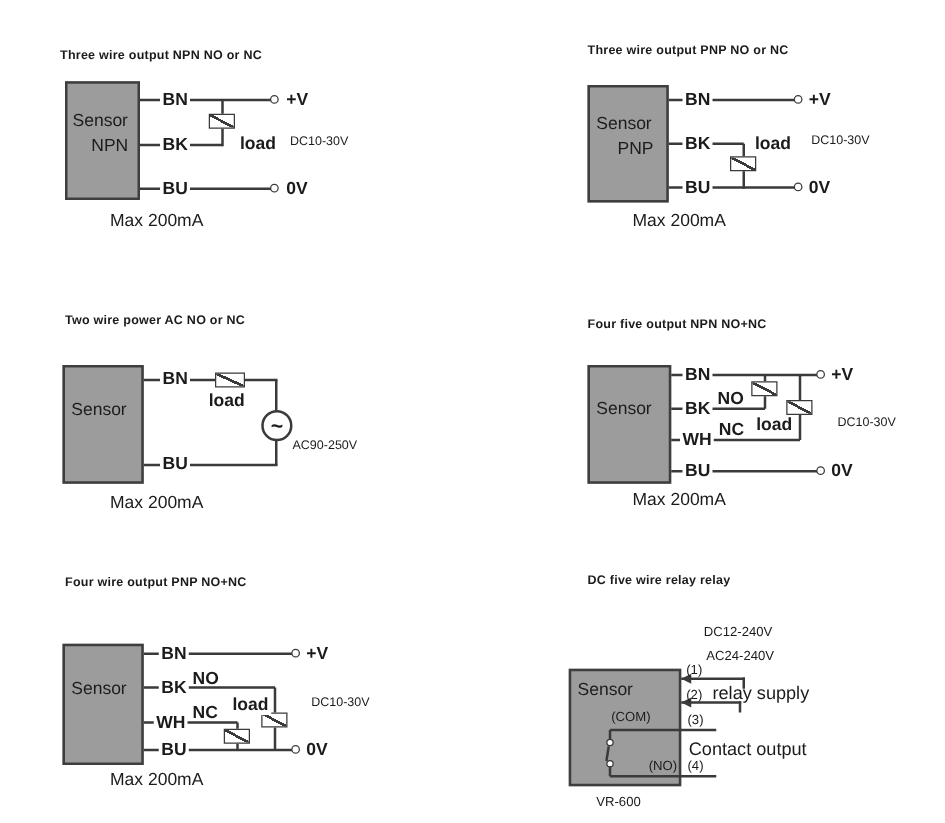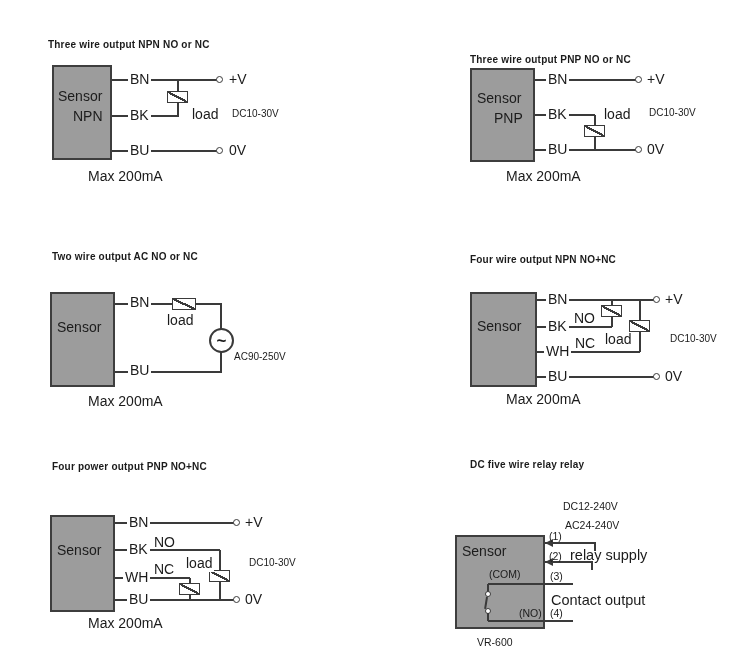--- a/index.html
+++ b/index.html
@@ -58,7 +58,7 @@
   </div>
 
   <div class="panel">
-    <div class="t title" style="left:470px;top:54px">Three wire output PNP NO or NC</div>
+    <div class="t title" style="left:470px;top:35px">Three wire output PNP NO or NC</div>
     <div class="box" style="left:470px;top:68px;width:65px;height:94px"></div>
     <div class="t boxtext" style="left:477px;top:91px">Sensor</div>
     <div class="t boxtext" style="left:494px;top:111px">PNP</div>

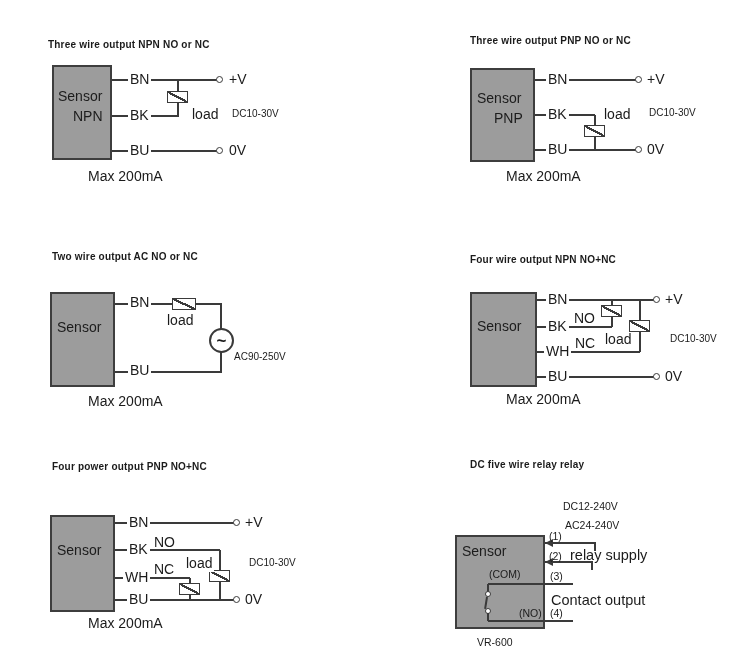--- a/index.html
+++ b/index.html
@@ -8,7 +8,7 @@
   .panel{position:absolute;left:0;top:0;width:0;height:0}
   .t{position:absolute;white-space:nowrap;line-height:1.12}
   .title{font-size:10px;font-weight:600;letter-spacing:.2px}
-  .lbl{font-size:14px;font-weight:400}
+  .lbl{font-size:14px;font-weight:700}
   .bg{background:#fff;padding:0 2px}
   .small{font-size:10.5px}
   .big{font-size:14.5px}

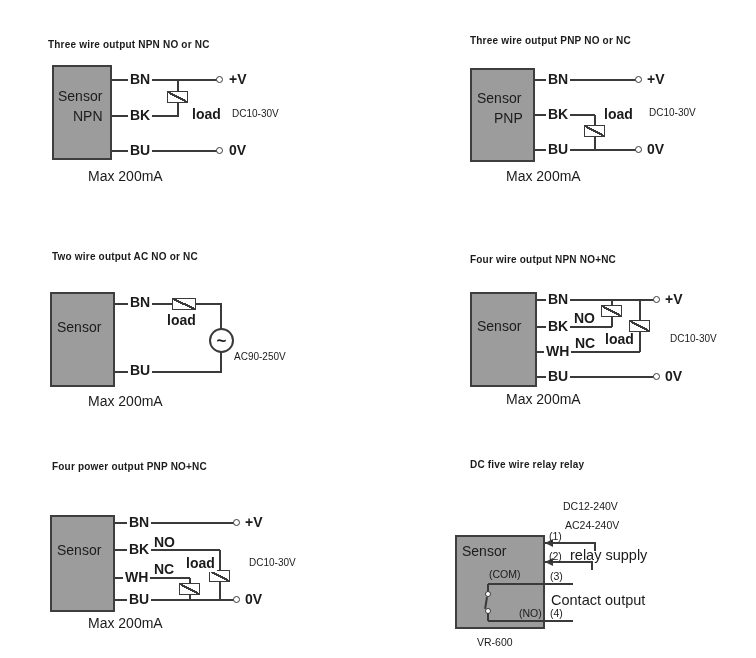--- a/index.html
+++ b/index.html
@@ -80,7 +80,7 @@
   </div>
 
   <div class="panel">
-    <div class="t title" style="left:52px;top:251px">Two wire output AC NO or NC</div>
+    <div class="t title" style="left:52px;top:251px">Two wire power AC NO or NC</div>
     <div class="box" style="left:50px;top:292px;width:65px;height:95px"></div>
     <div class="t boxtext" style="left:57px;top:320px">Sensor</div>
     <div class="hl" style="left:115px;top:303px;width:107px"></div>

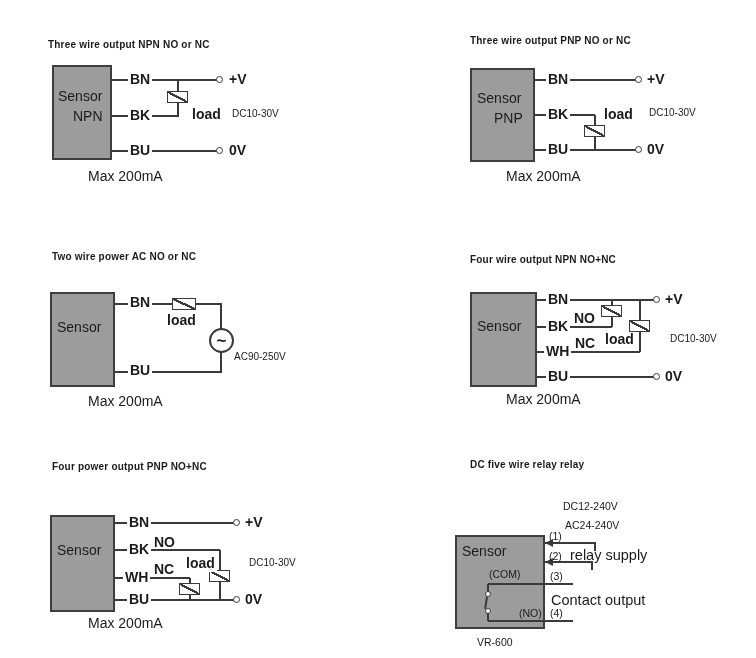--- a/index.html
+++ b/index.html
@@ -99,7 +99,7 @@
   </div>
 
   <div class="panel">
-    <div class="t title" style="left:470px;top:254px">Four wire output NPN NO+NC</div>
+    <div class="t title" style="left:470px;top:254px">Four five output NPN NO+NC</div>
     <div class="box" style="left:470px;top:292px;width:67px;height:95px"></div>
     <div class="t boxtext" style="left:477px;top:319px">Sensor</div>
     <div class="hl" style="left:537px;top:299px;width:119px"></div>

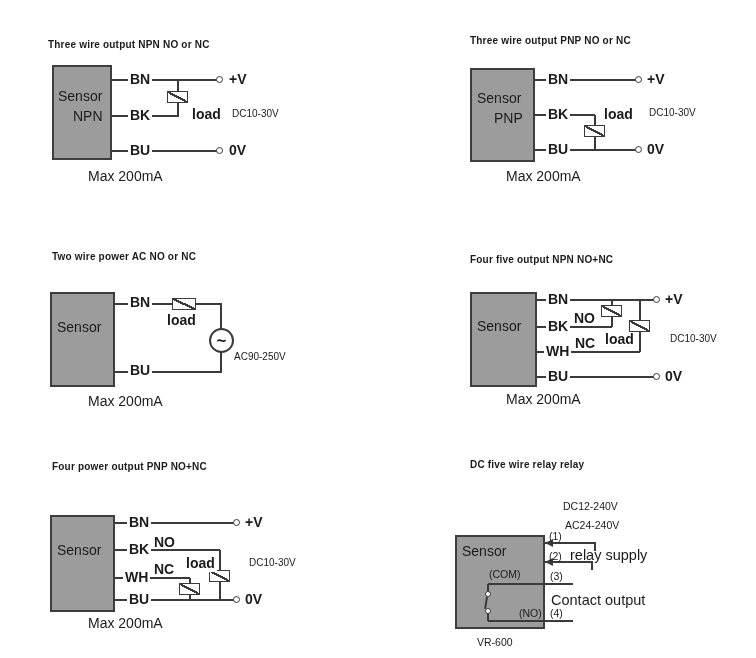--- a/index.html
+++ b/index.html
@@ -126,7 +126,7 @@
   </div>
 
   <div class="panel">
-    <div class="t title" style="left:52px;top:461px">Four power output PNP NO+NC</div>
+    <div class="t title" style="left:52px;top:461px">Four wire output PNP NO+NC</div>
     <div class="box" style="left:50px;top:515px;width:65px;height:97px"></div>
     <div class="t boxtext" style="left:57px;top:543px">Sensor</div>
     <div class="hl" style="left:115px;top:522px;width:121px"></div>

